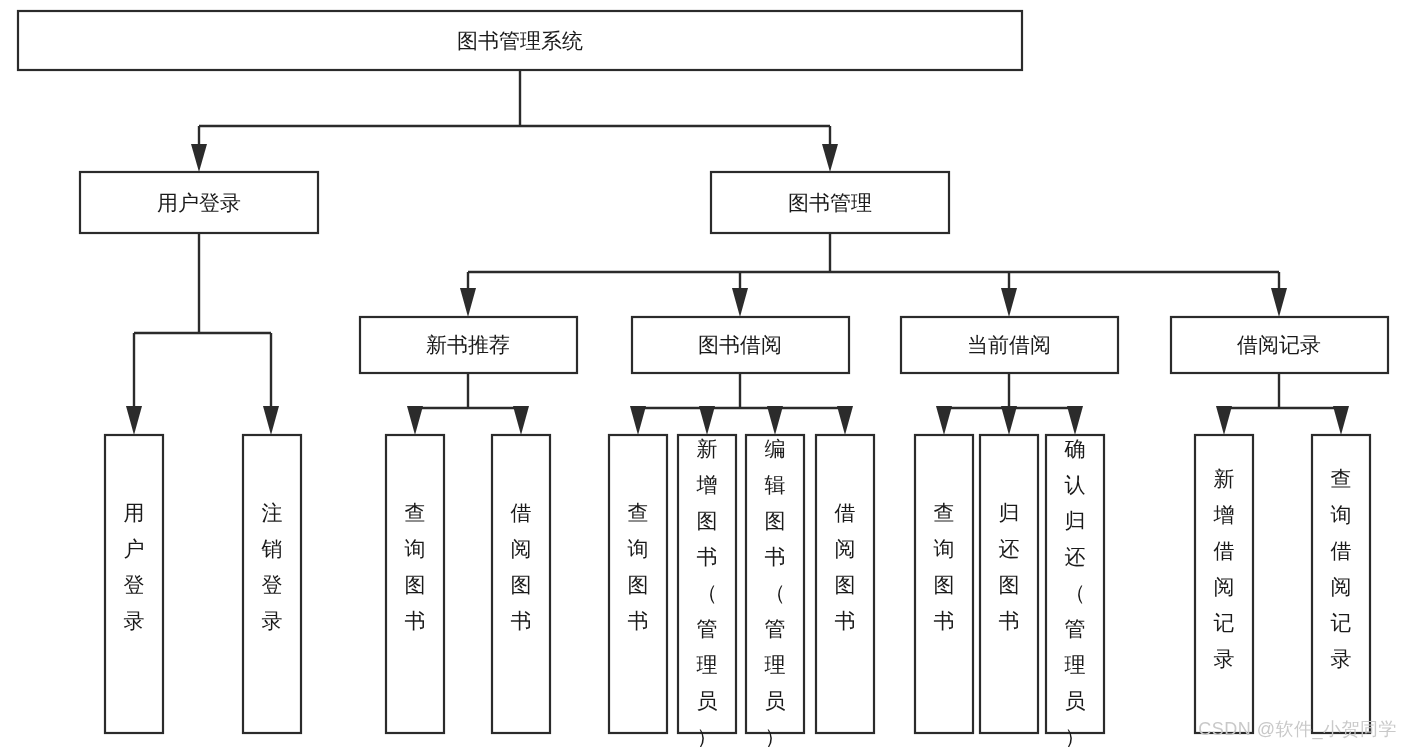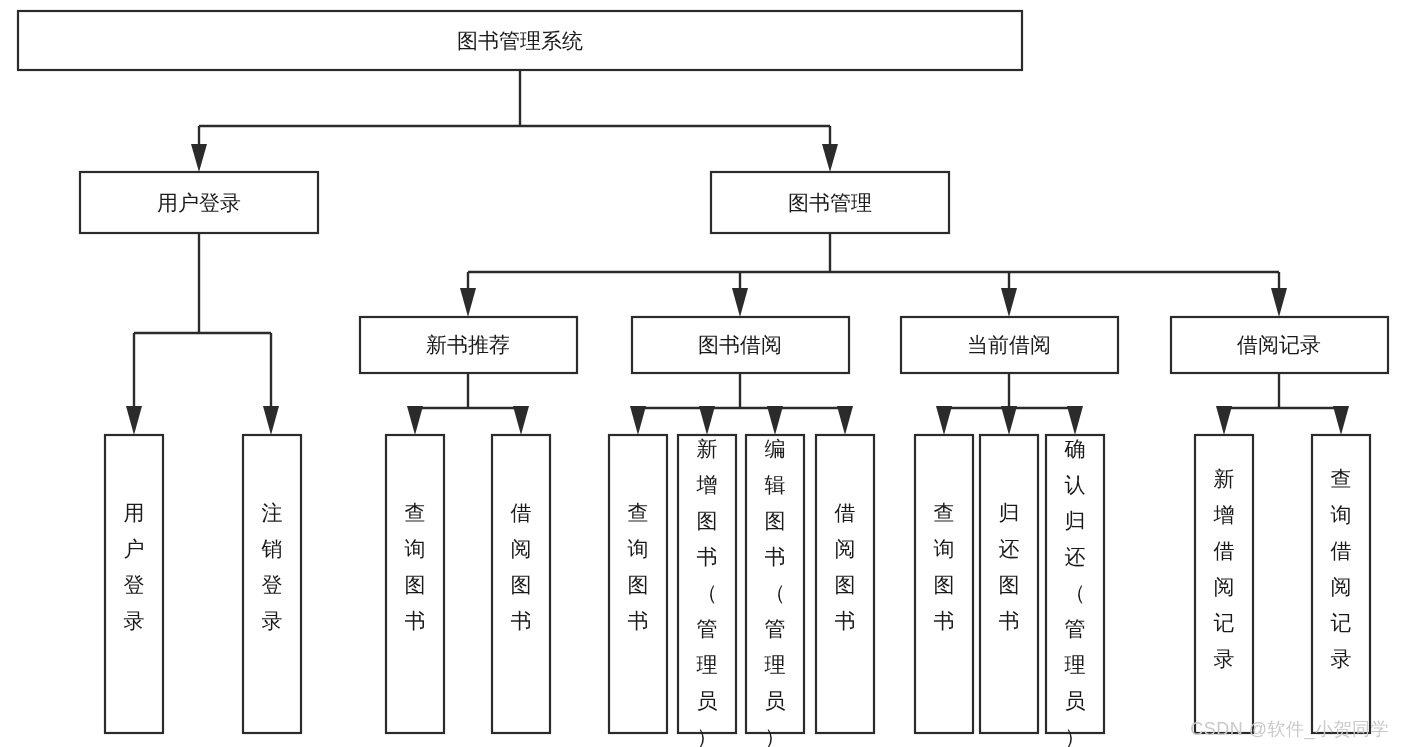--- a/index.html
+++ b/index.html
@@ -57,7 +57,7 @@
   }
   .watermark {
     position: absolute;
-    right: 16px;
+    right: 8px;
     bottom: 6px;
     font-family: "Liberation Sans", "DejaVu Sans", sans-serif;
     font-size: 18px;

